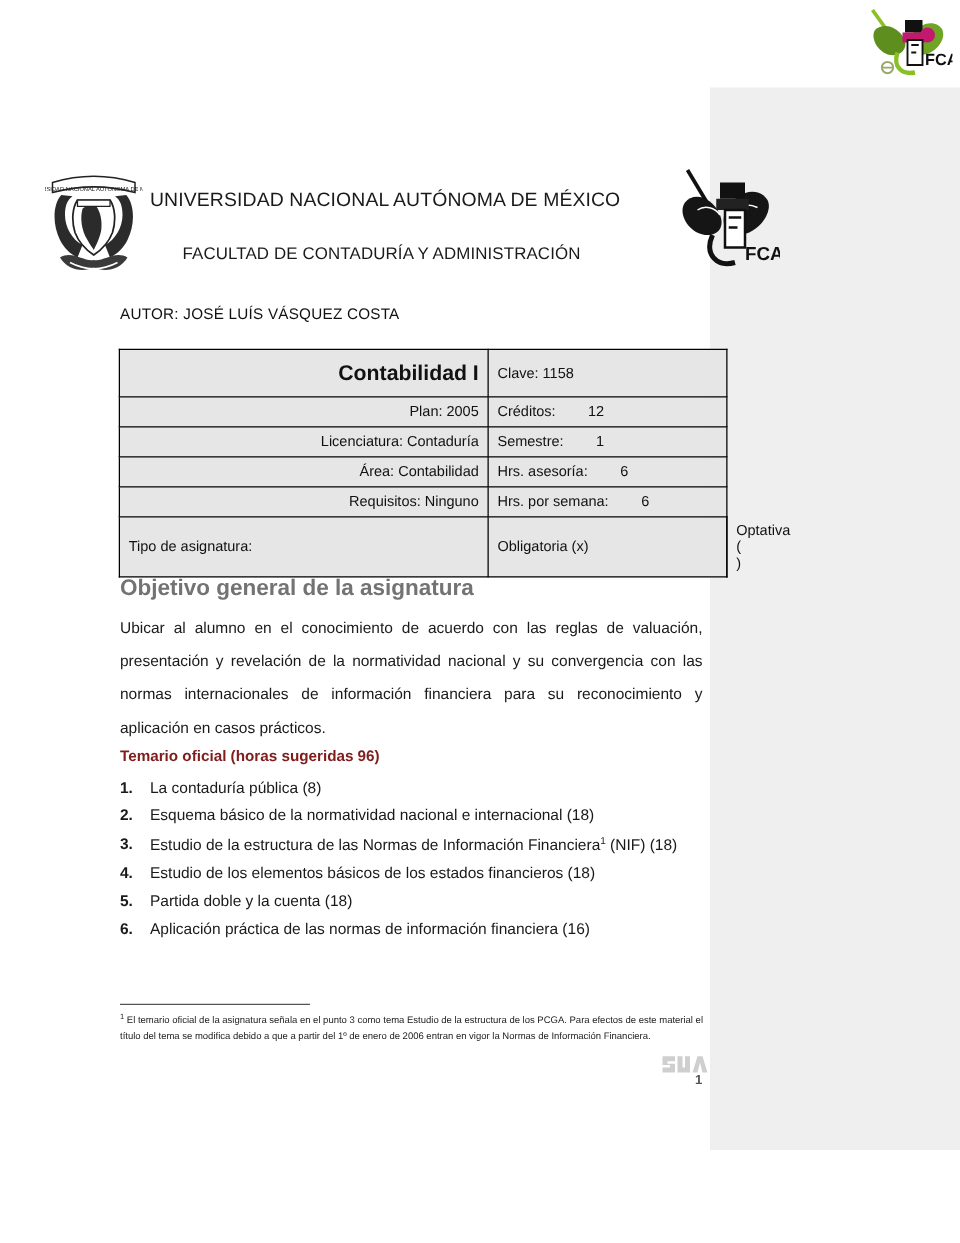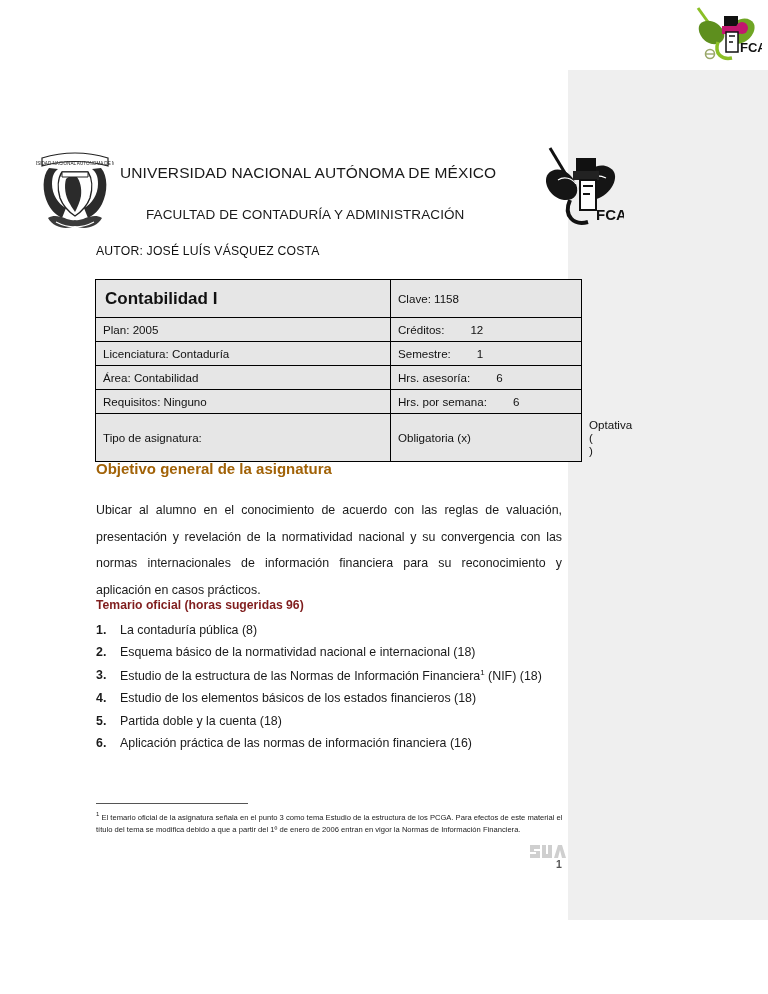--- a/index.html
+++ b/index.html
@@ -34,7 +34,7 @@
   
   .header {
     position: absolute;
-    left: 36px; top: 144px;
+    left: 36px; top: 132px;
     width: 590px; height: 96px;
   }
   .logo-unam {

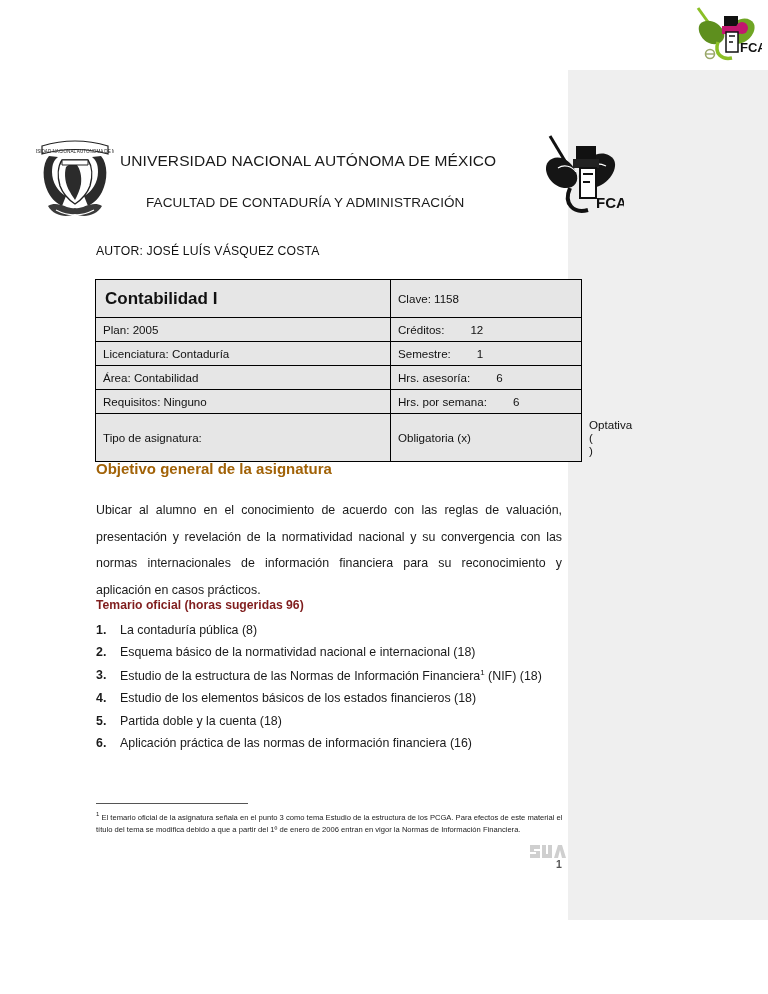--- a/index.html
+++ b/index.html
@@ -97,7 +97,7 @@
     height: 38px;
     padding-left: 9px;
   }
-  .col-a { width: 295px; }
+  .col-a { width: 295px; text-align: right; }
   .col-b { width: 191px; margin-top: 48px; }
   .sub-a { width: 155px; }
   .sub-b { width: 140px; }

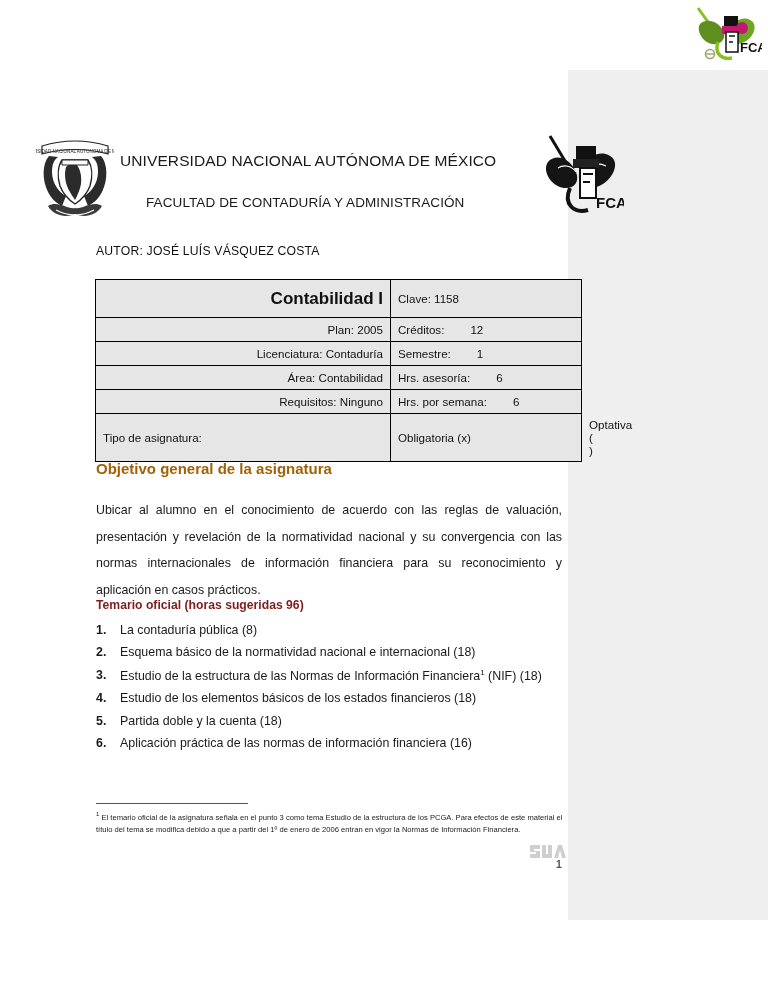--- a/index.html
+++ b/index.html
@@ -106,10 +106,10 @@
   
   .content { position: absolute; left: 96px; top: 460px; width: 466px; }
   .sec-title {
-    font-size: 15px;
-    font-weight: bold;
-    color: #a16207;
-    margin: 0 0 20px 0;
+    font-size: 18px;
+    font-weight: bold;
+    color: #737373;
+    margin: 0 0 8px 0;
   }
   .objective {
     font-size: 12.4px;

